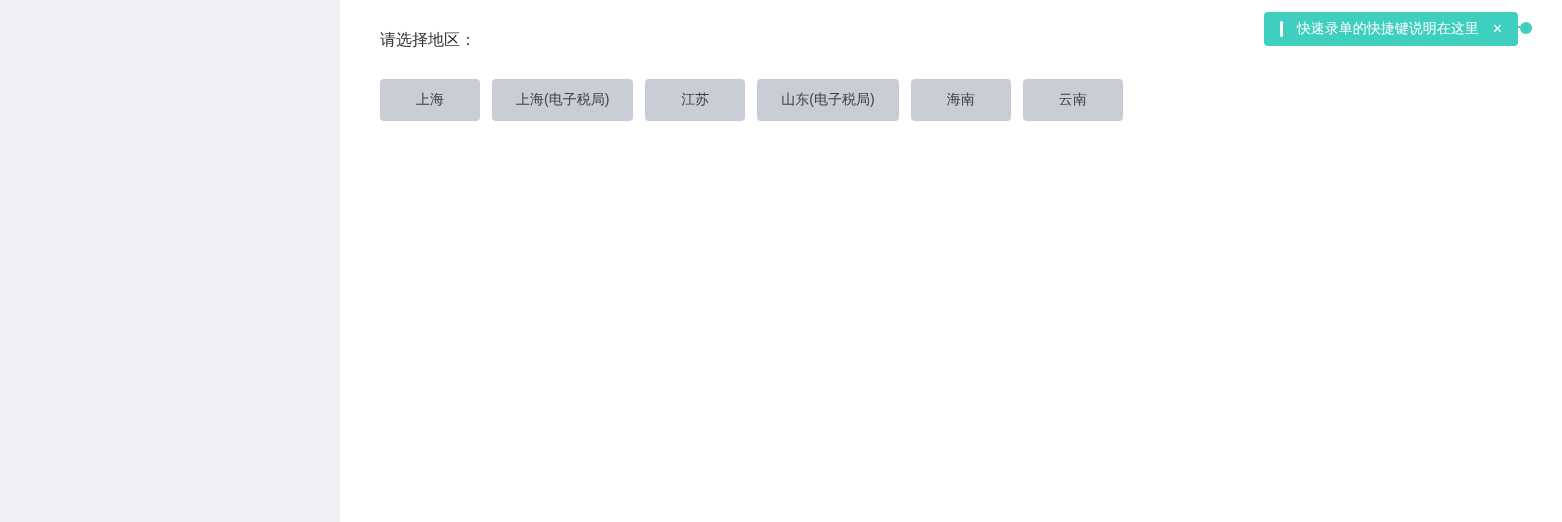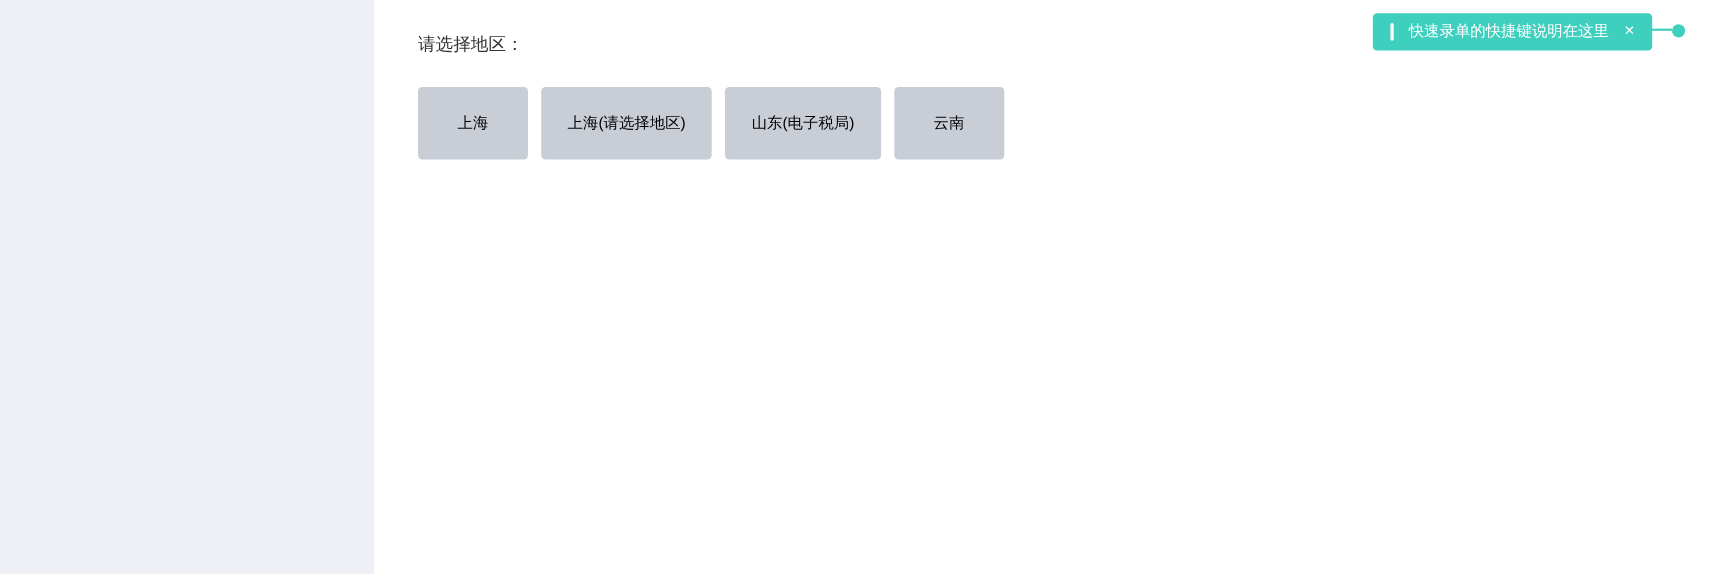--- a/index.html
+++ b/index.html
@@ -66,7 +66,7 @@
     .tooltip-banner {
       position: absolute;
       top: 12px;
-      right: 60px;
+      right: 44px;
       background: #3ecfbe;
       color: #fff;
       font-size: 14px;

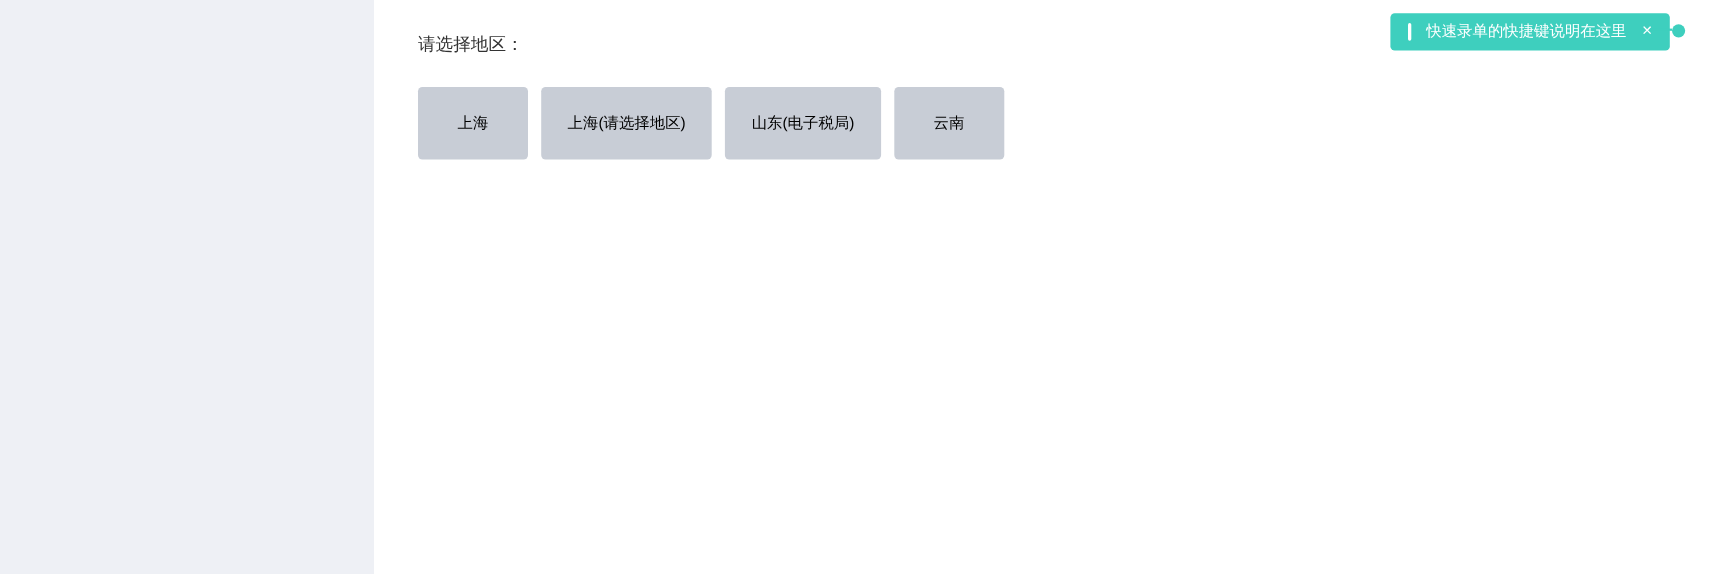--- a/index.html
+++ b/index.html
@@ -51,10 +51,10 @@
 
     .region-btn {
       background: #c8cdd6;
-      color: #000000;
+      color: #404040;
       border: none;
       border-radius: 4px;
-      padding: 24px 24px;
+      padding: 12px 24px;
       font-size: 14px;
       cursor: pointer;
       min-width: 100px;

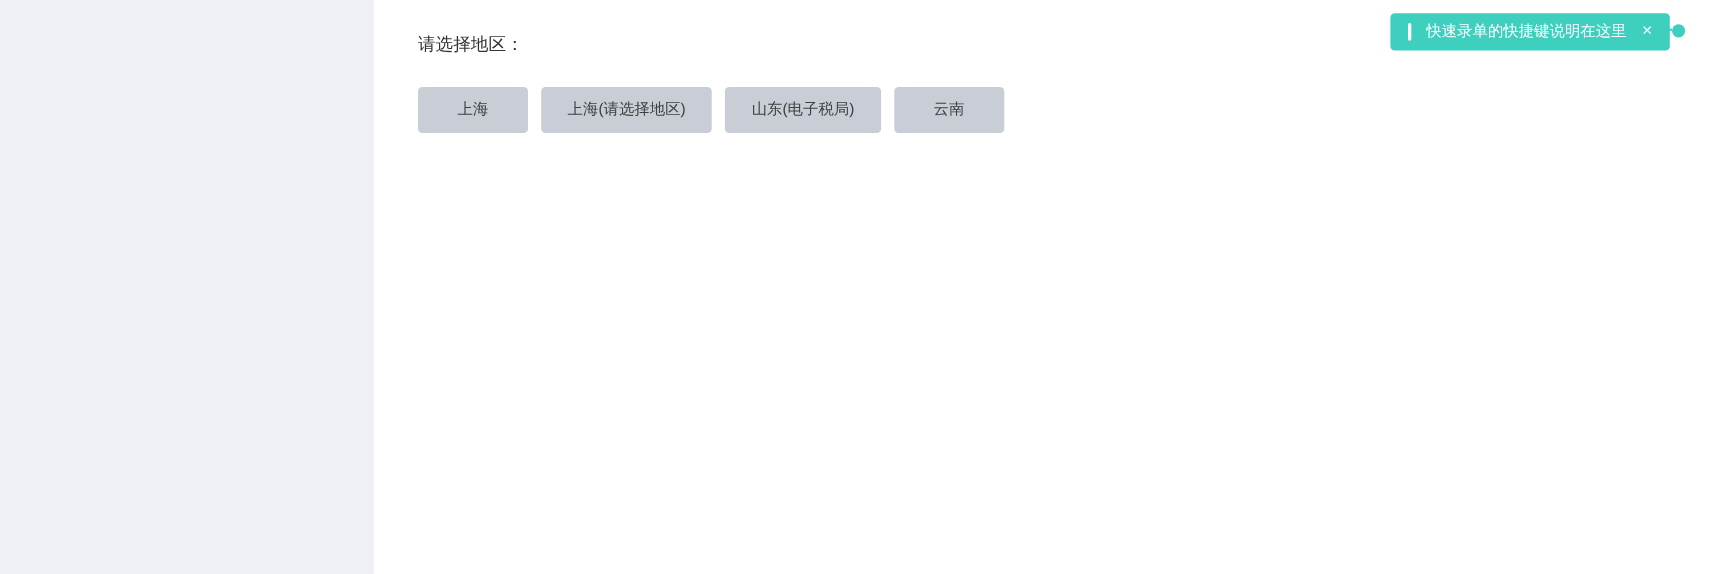--- a/index.html
+++ b/index.html
@@ -126,7 +126,7 @@
 
   <div class="region-buttons">
   <button class="region-btn">上海</button>
-      <button class="region-btn">上海(请选择地区)</button>
+      <button class="region-btn">上海(电子税局)</button>
       <button class="region-btn">山东(电子税局)</button>
       <button class="region-btn">云南</button>
     </div>

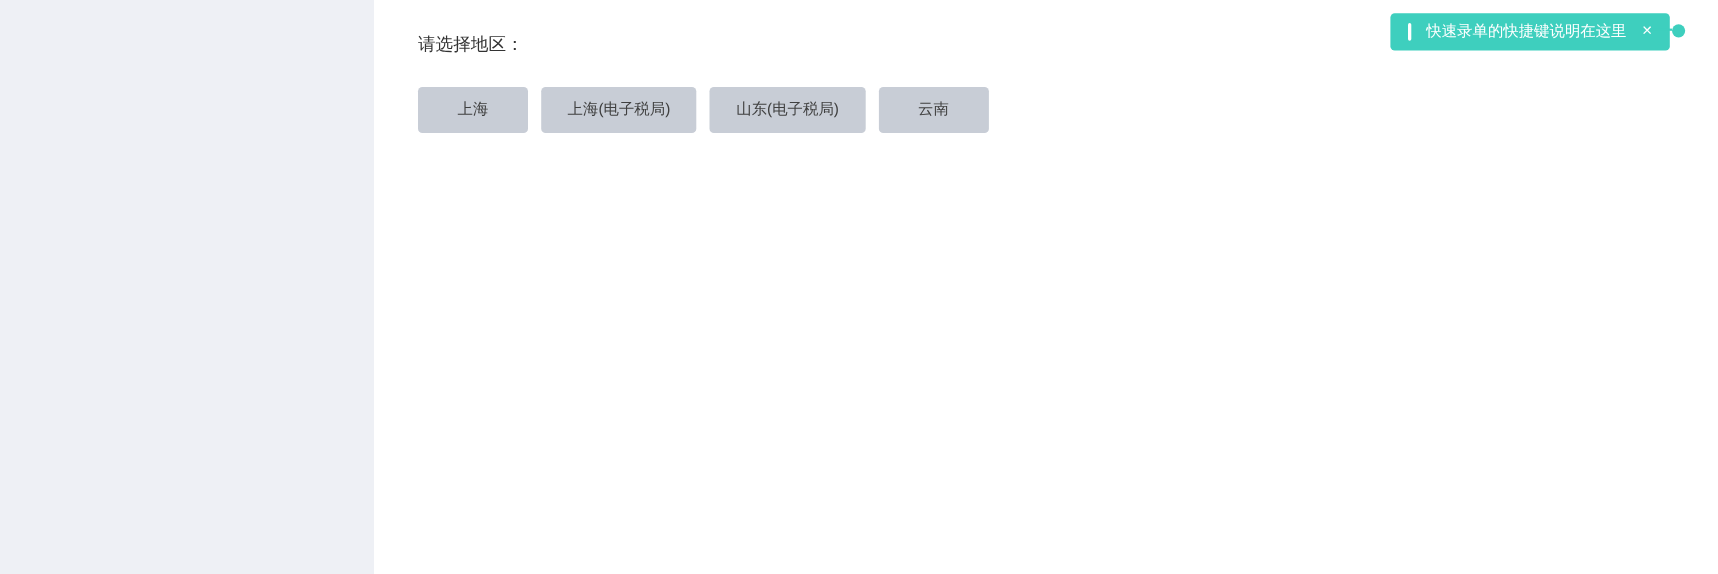--- a/index.html
+++ b/index.html
@@ -127,6 +127,7 @@
   <div class="region-buttons">
   <button class="region-btn">上海</button>
       <button class="region-btn">上海(电子税局)</button>
+      <button class="region-btn">江苏</button>
       <button class="region-btn">山东(电子税局)</button>
       <button class="region-btn">云南</button>
     </div>

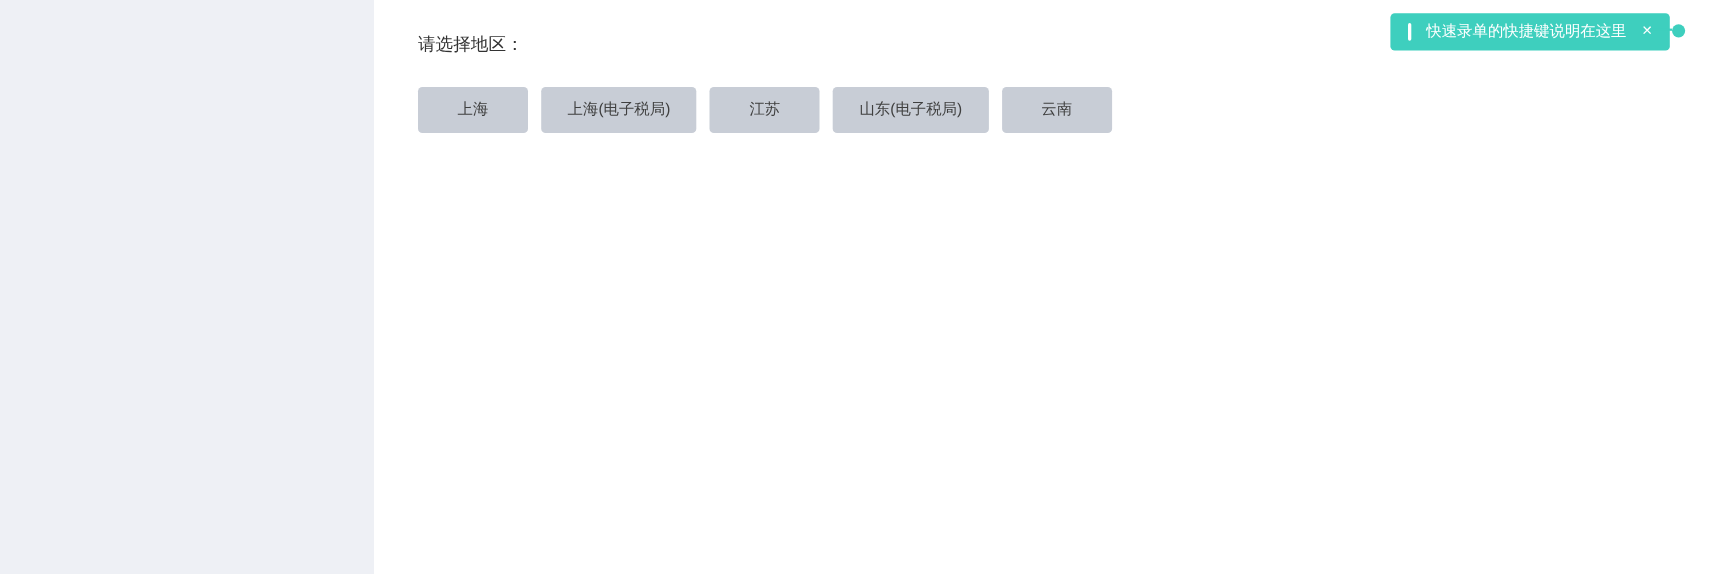--- a/index.html
+++ b/index.html
@@ -129,6 +129,7 @@
       <button class="region-btn">上海(电子税局)</button>
       <button class="region-btn">江苏</button>
       <button class="region-btn">山东(电子税局)</button>
+      <button class="region-btn">海南</button>
       <button class="region-btn">云南</button>
     </div>
 </div>

